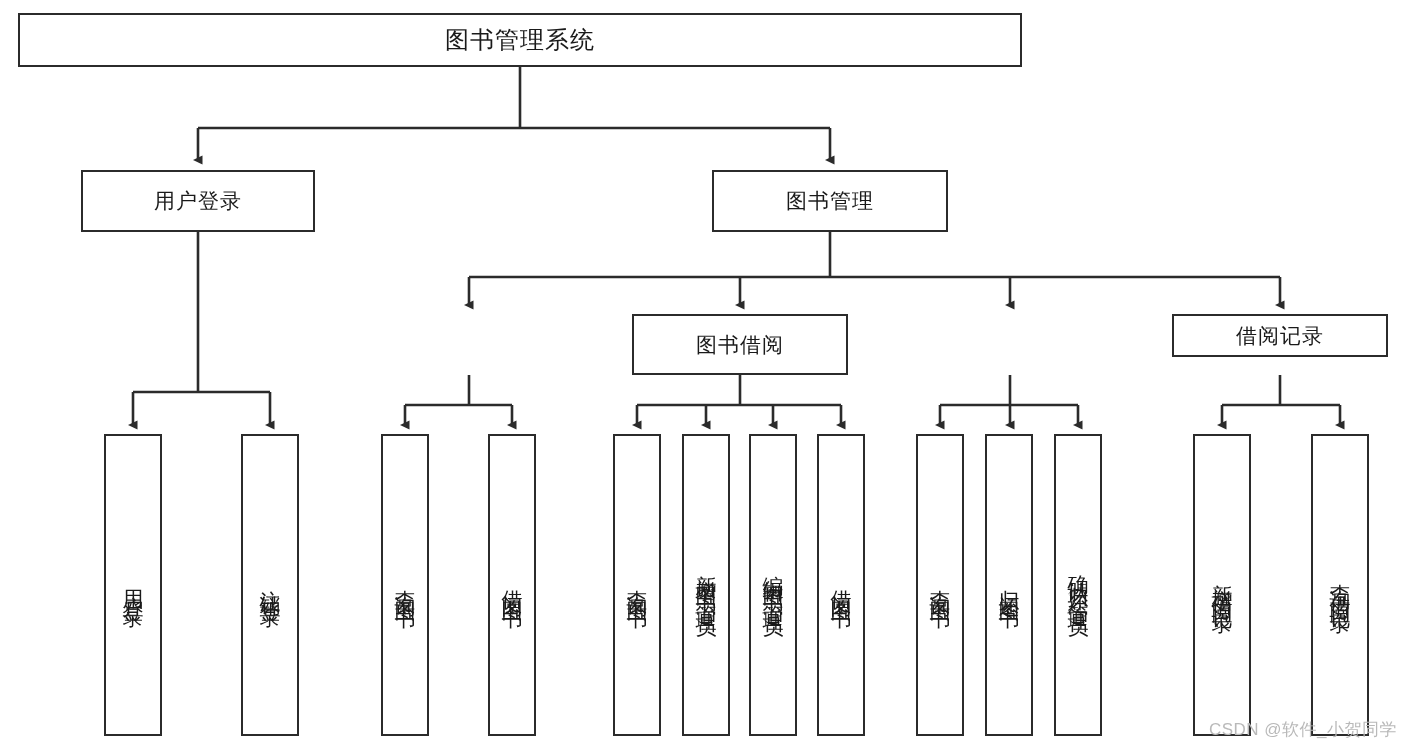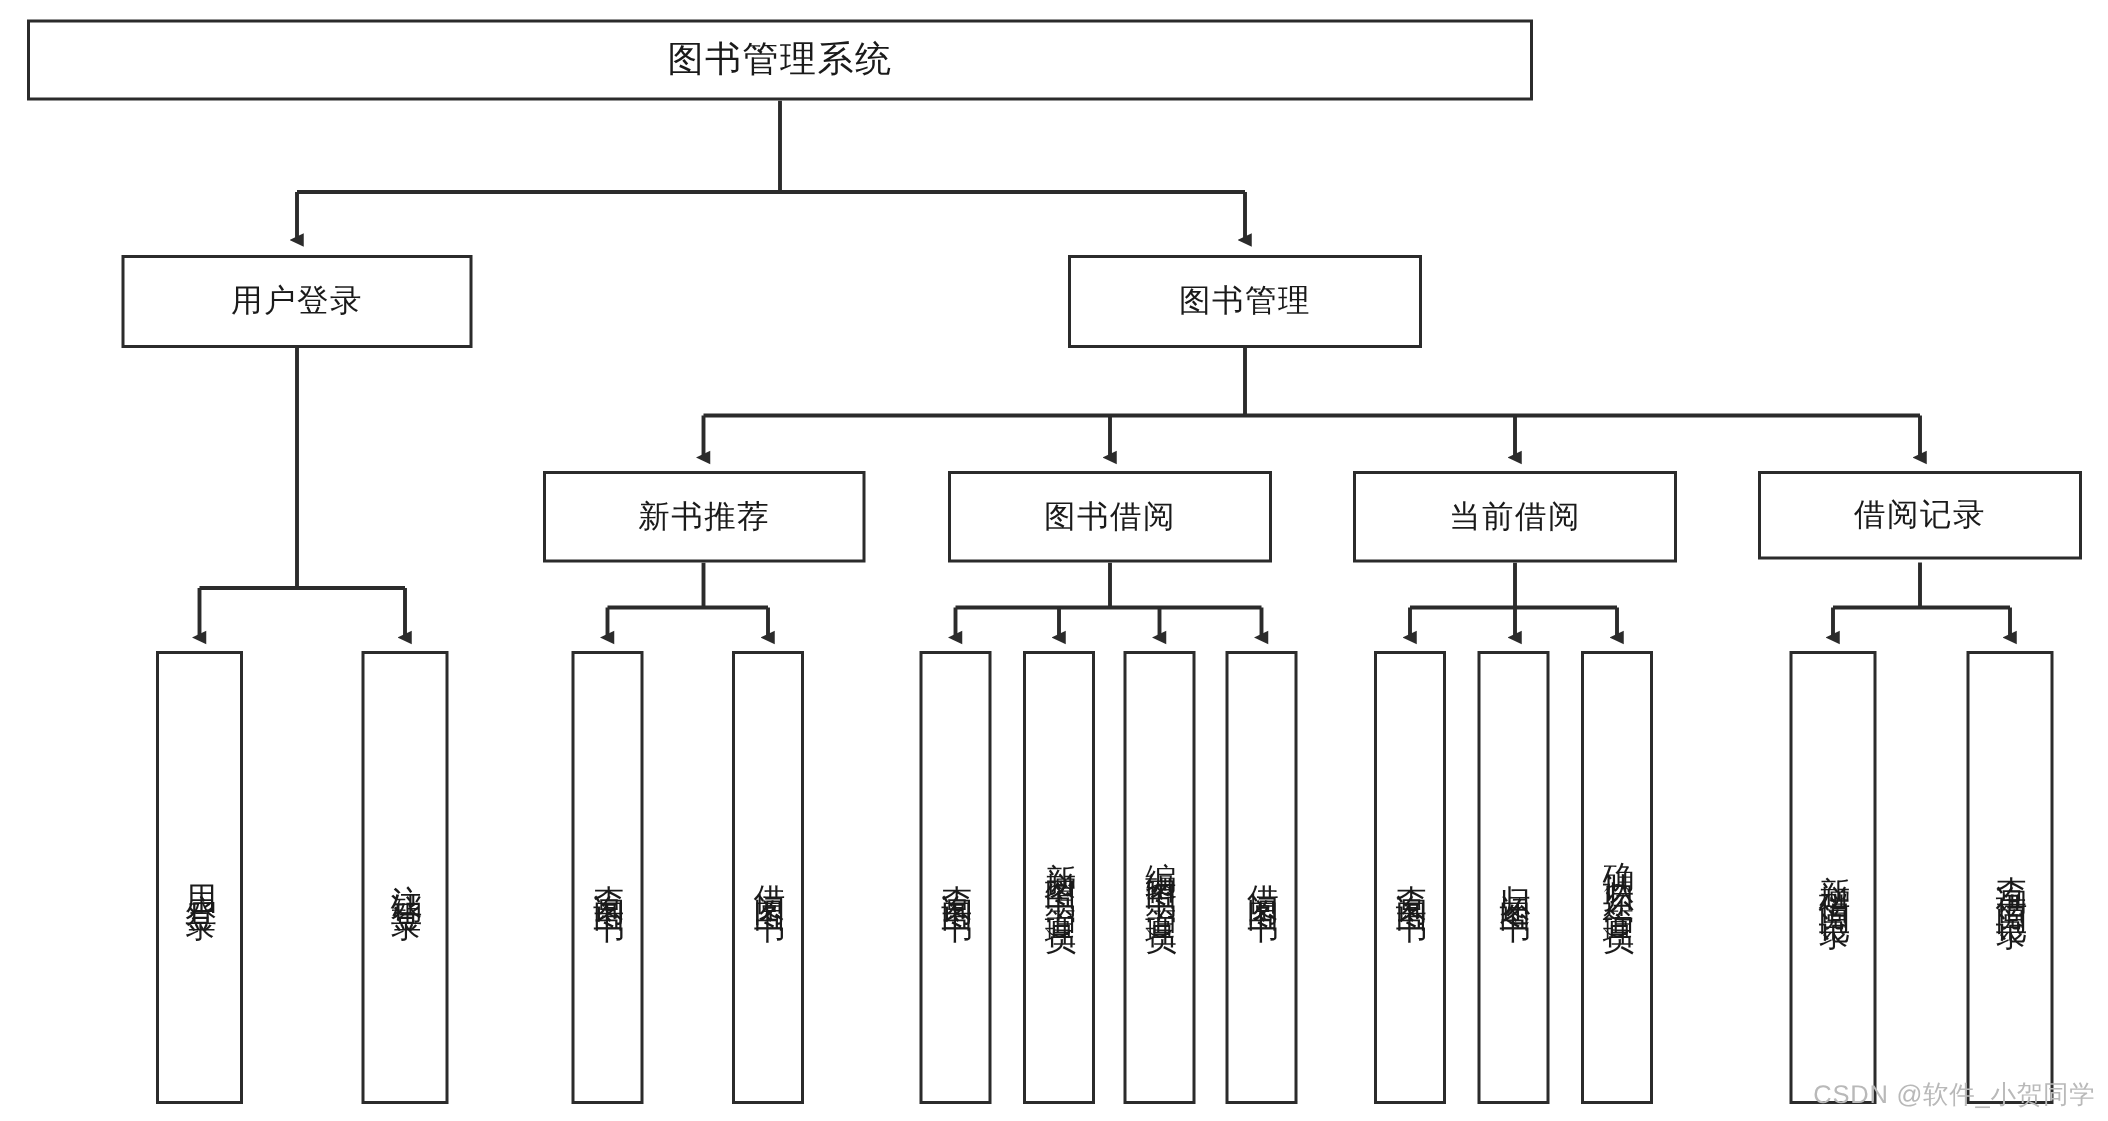--- a/index.html
+++ b/index.html
@@ -135,9 +135,6 @@
     <span>图书管理</span>
   </div>
 
-  <div class="node horiz" style="left:362px; top:314px; width:215px; height:61px;">
-    <span>新书推荐</span>
-  </div>
   <div class="node horiz" style="left:632px; top:314px; width:216px; height:61px;">
     <span>图书借阅</span>
   </div>

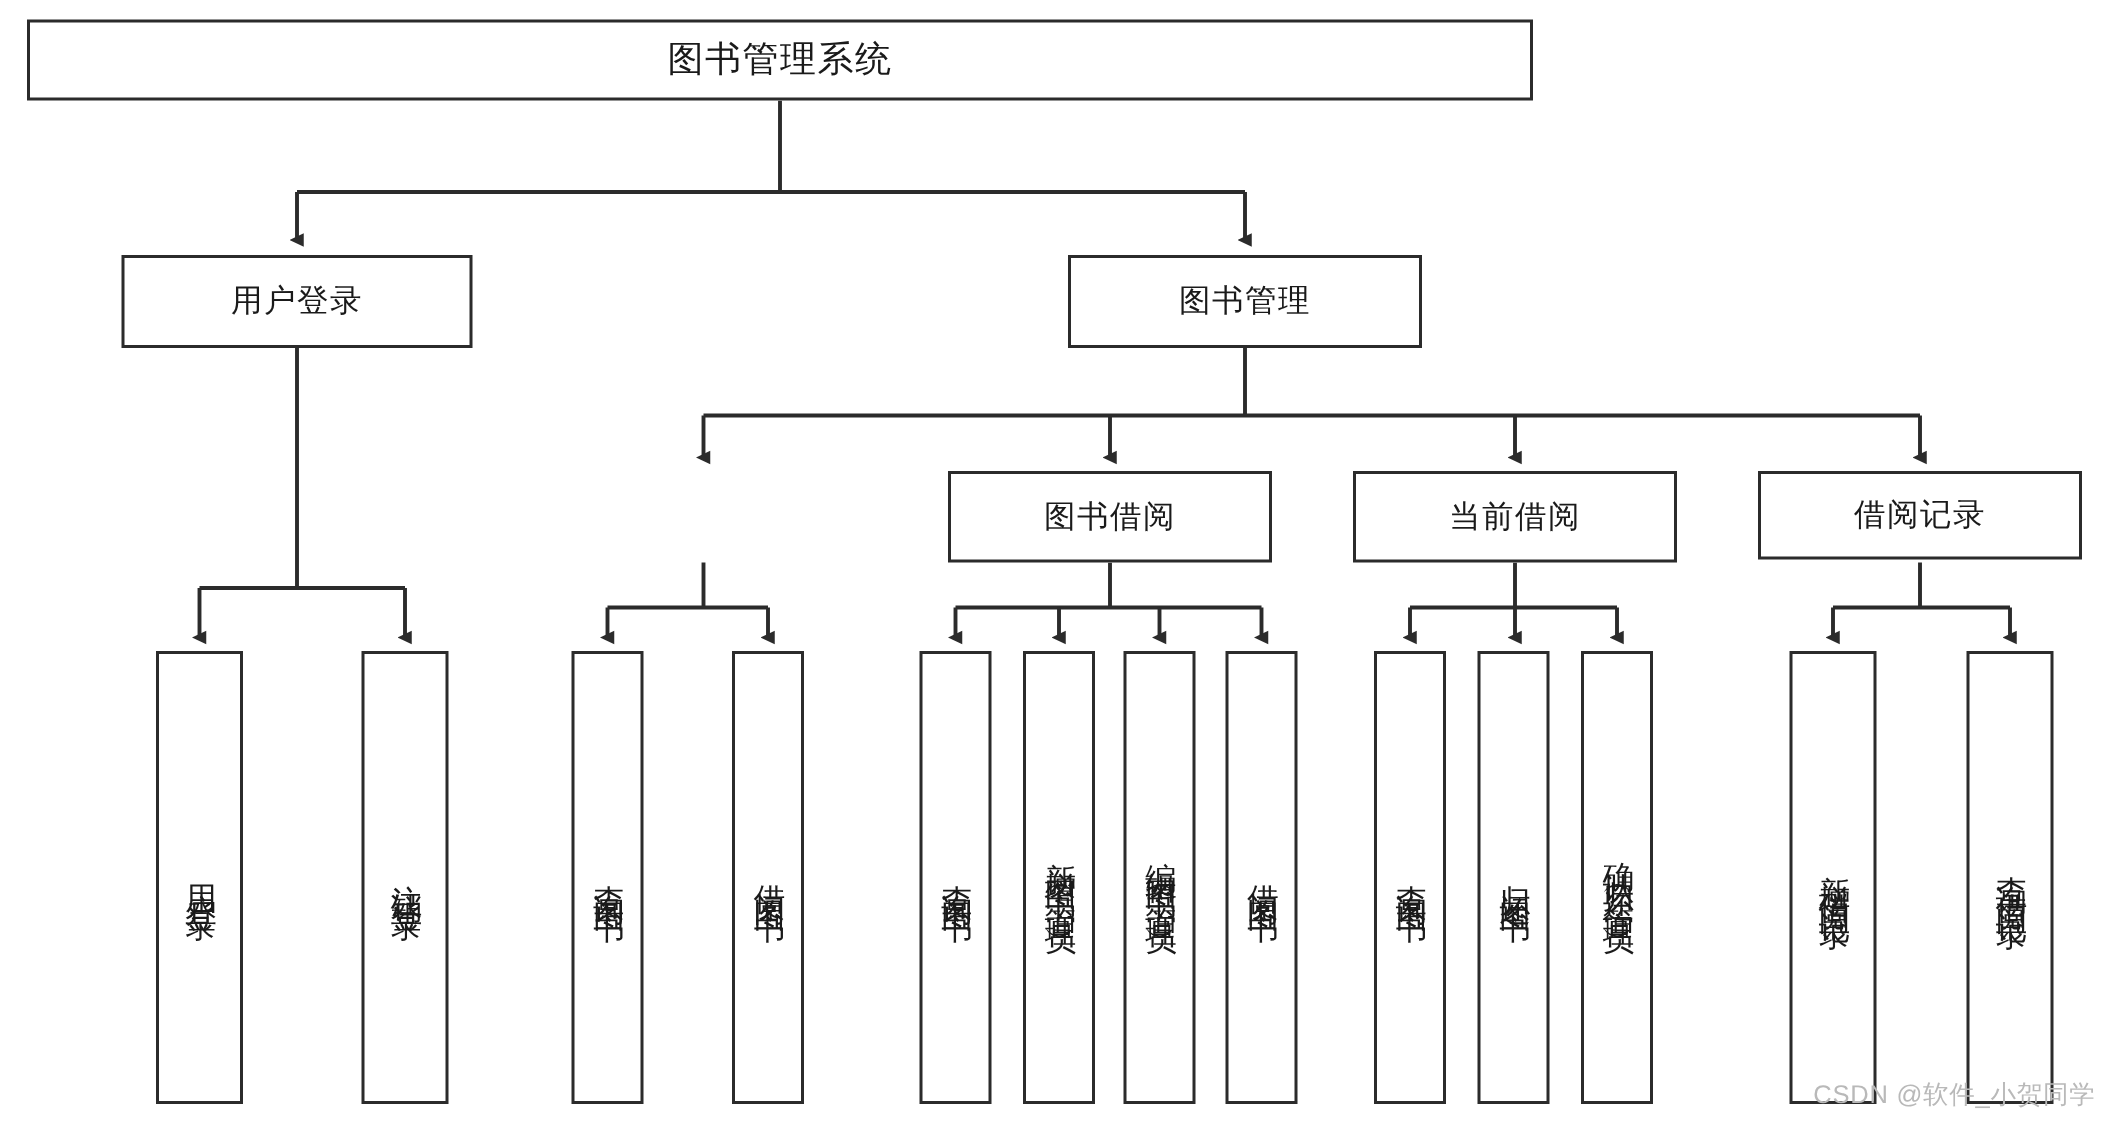--- a/index.html
+++ b/index.html
@@ -138,9 +138,6 @@
   <div class="node horiz" style="left:632px; top:314px; width:216px; height:61px;">
     <span>图书借阅</span>
   </div>
-  <div class="node horiz" style="left:902px; top:314px; width:216px; height:61px;">
-    <span>当前借阅</span>
-  </div>
   <div class="node horiz" style="left:1172px; top:314px; width:216px; height:59px;">
     <span>借阅记录</span>
   </div>

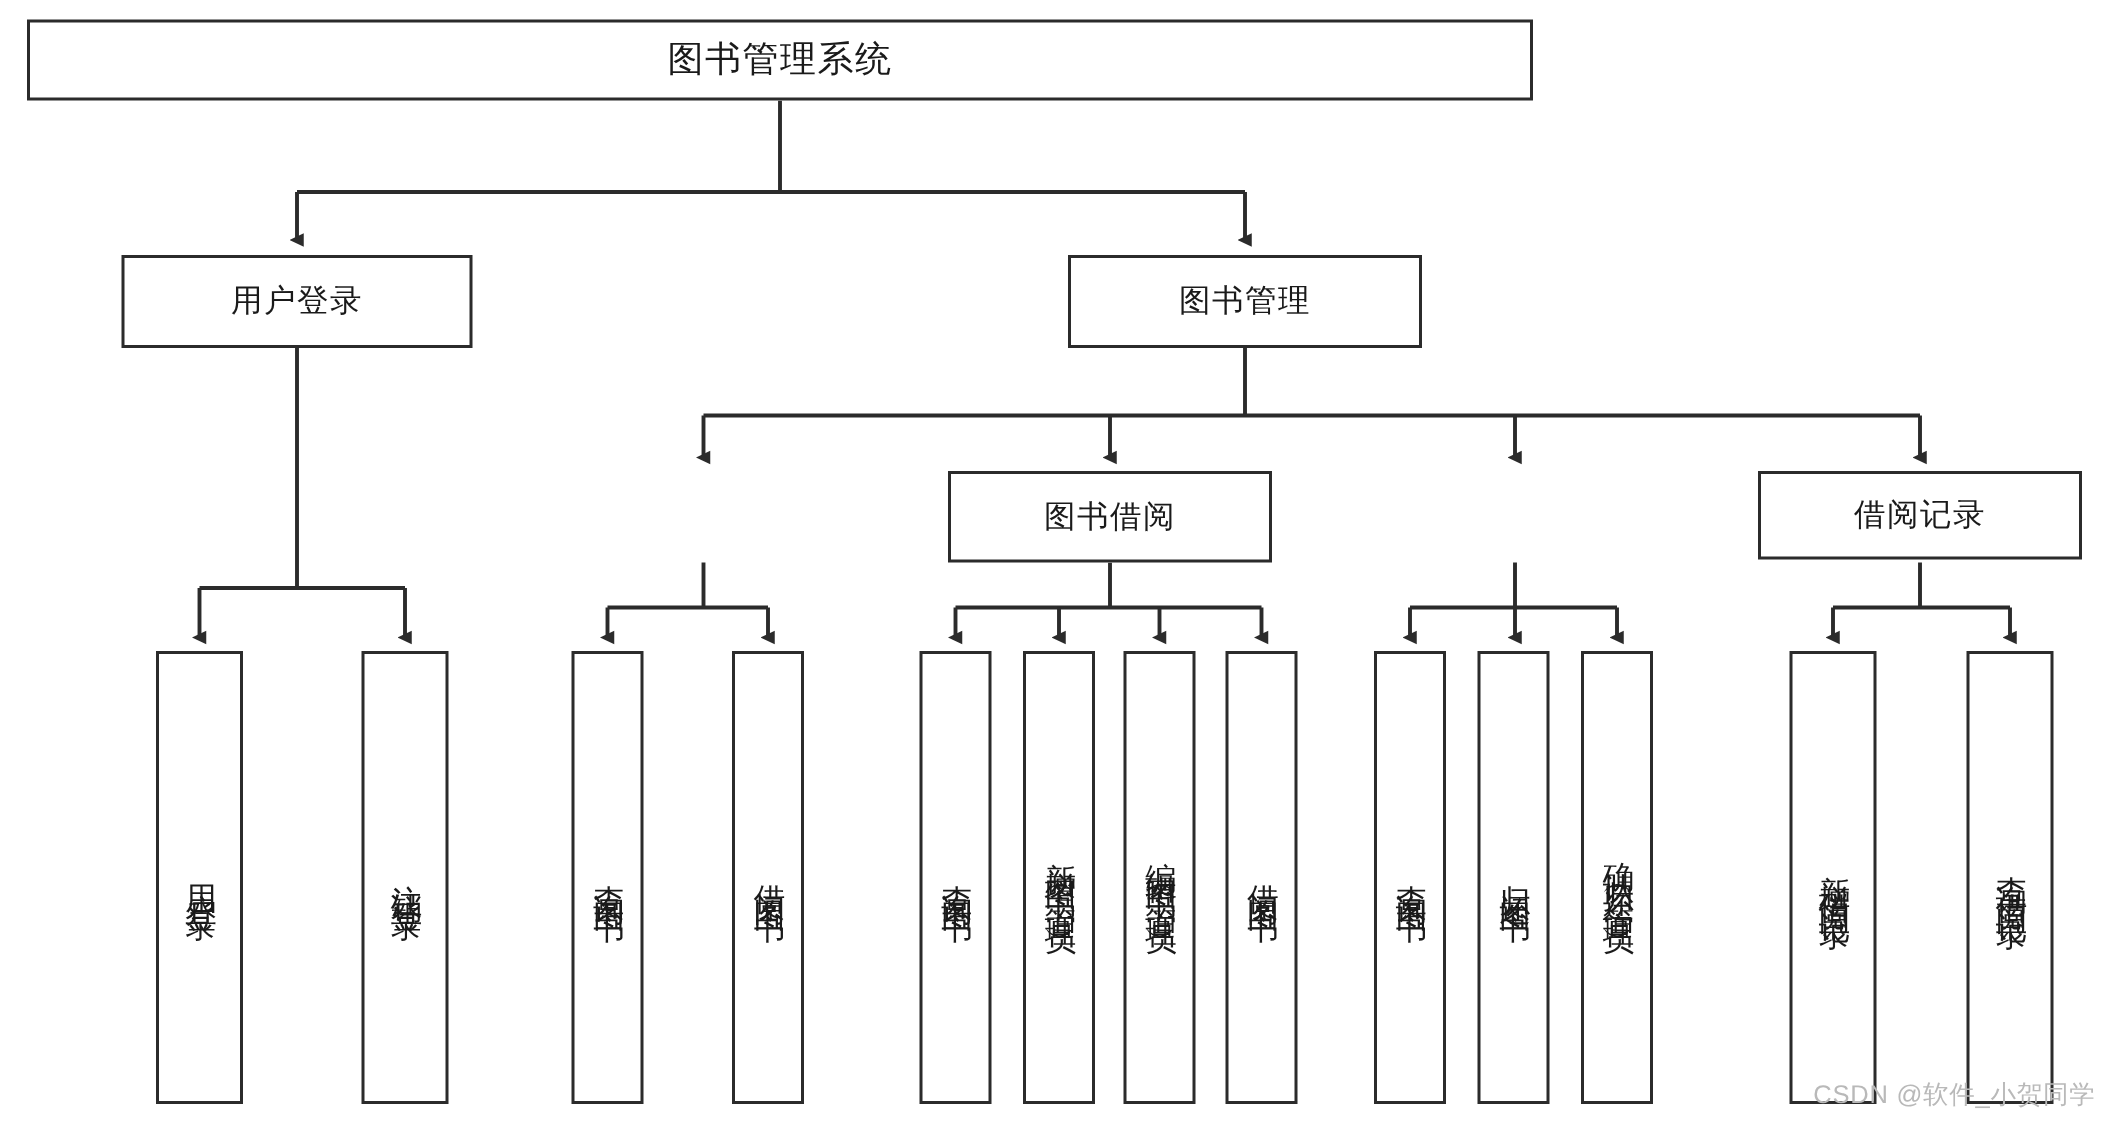--- a/index.html
+++ b/index.html
@@ -138,7 +138,7 @@
   <div class="node horiz" style="left:632px; top:314px; width:216px; height:61px;">
     <span>图书借阅</span>
   </div>
-  <div class="node horiz" style="left:1172px; top:314px; width:216px; height:59px;">
+  <div class="node horiz" style="left:1172px; top:314px; width:216px; height:43px;">
     <span>借阅记录</span>
   </div>
 

